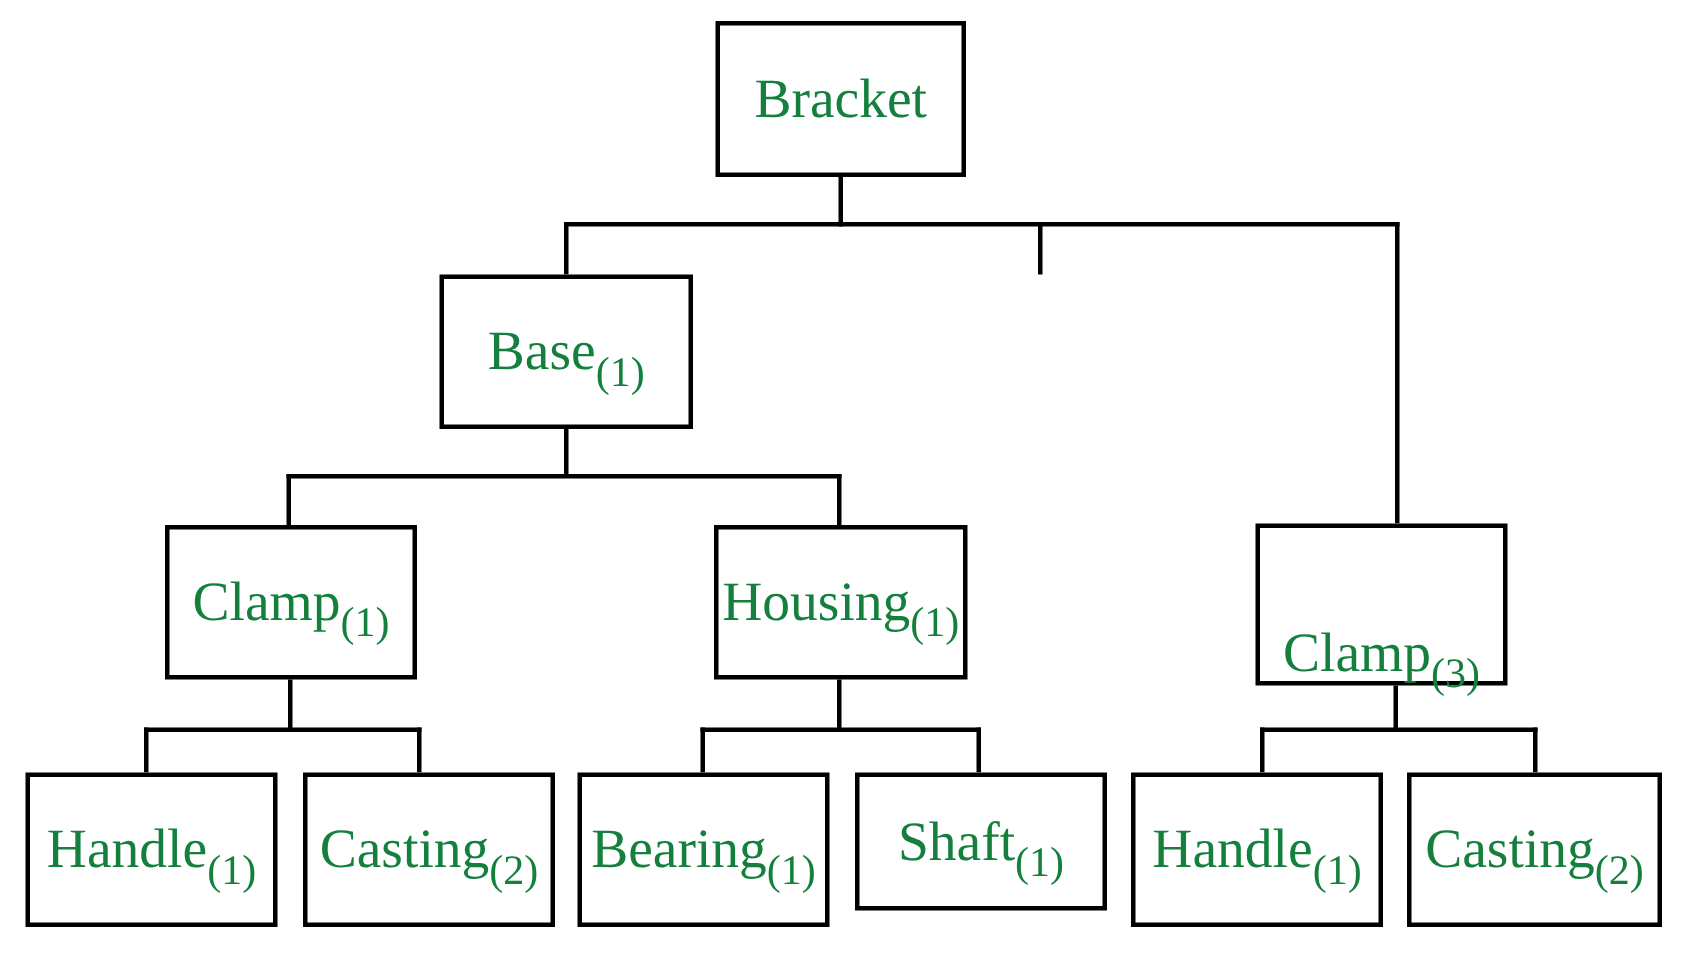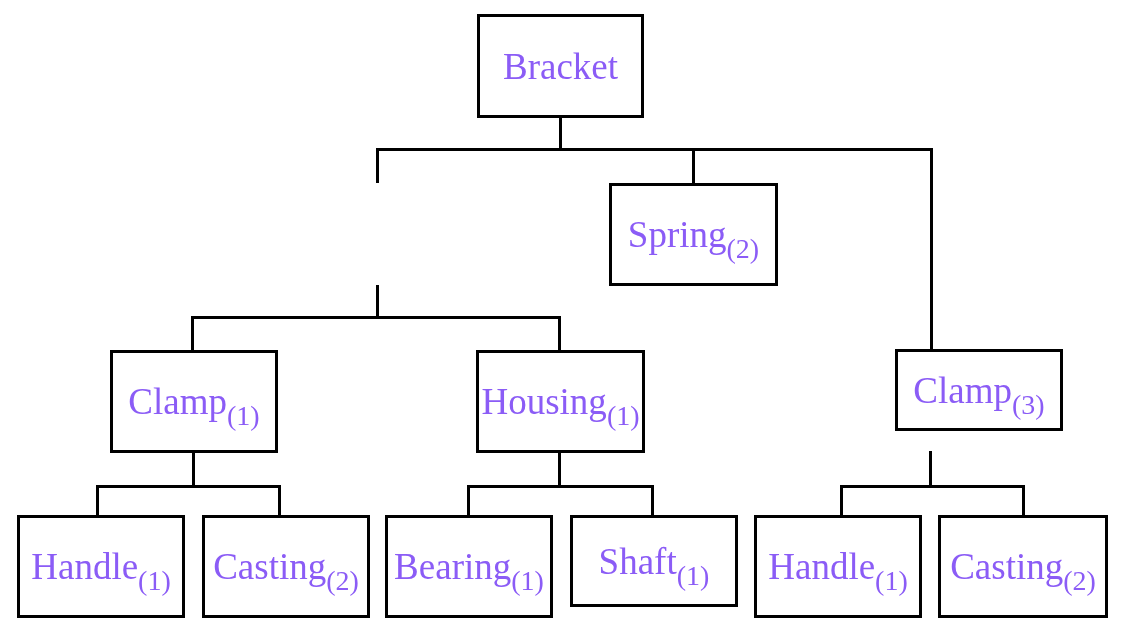--- a/index.html
+++ b/index.html
@@ -13,7 +13,7 @@
     height: 637px;
     background: #ffffff;
     font-family: "Liberation Serif", serif;
-    color: #8b5cf6;
+    color: #15803d;
     overflow: hidden;
   }
   .node {

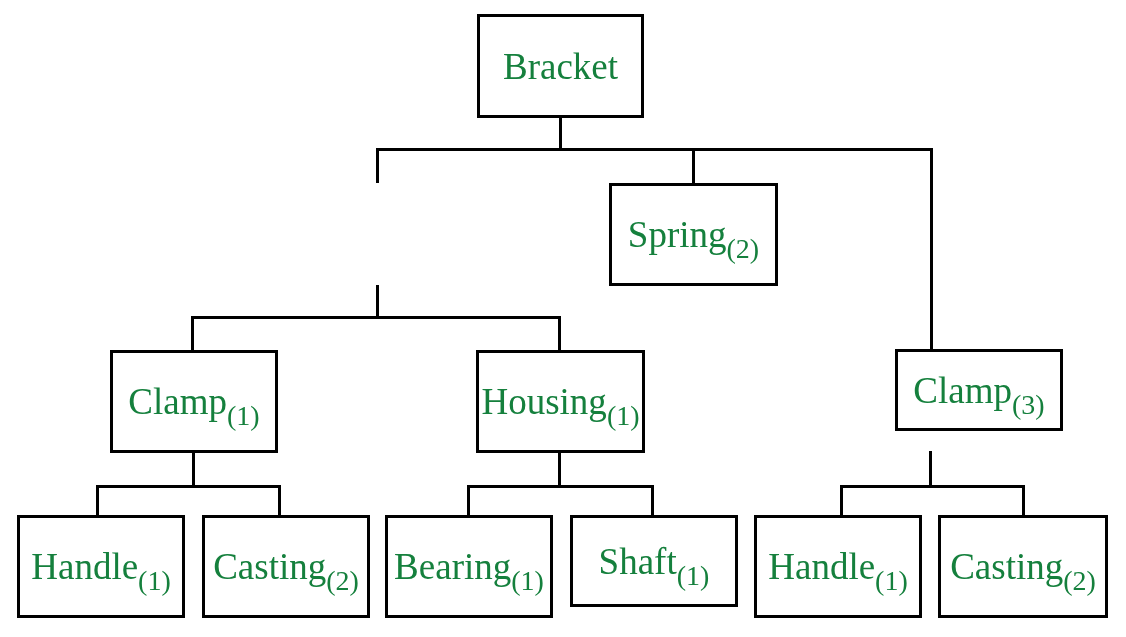--- a/index.html
+++ b/index.html
@@ -106,6 +106,9 @@
     <span><span>Bracket</span><span class="sub"></span></span>
   </div>
 
+  <div class="node" id="n-base">
+    <span><span>Base</span><span class="sub">(1)</span></span>
+  </div>
 
   <div class="node" id="n-spring">
     <span><span>Spring</span><span class="sub">(2)</span></span>

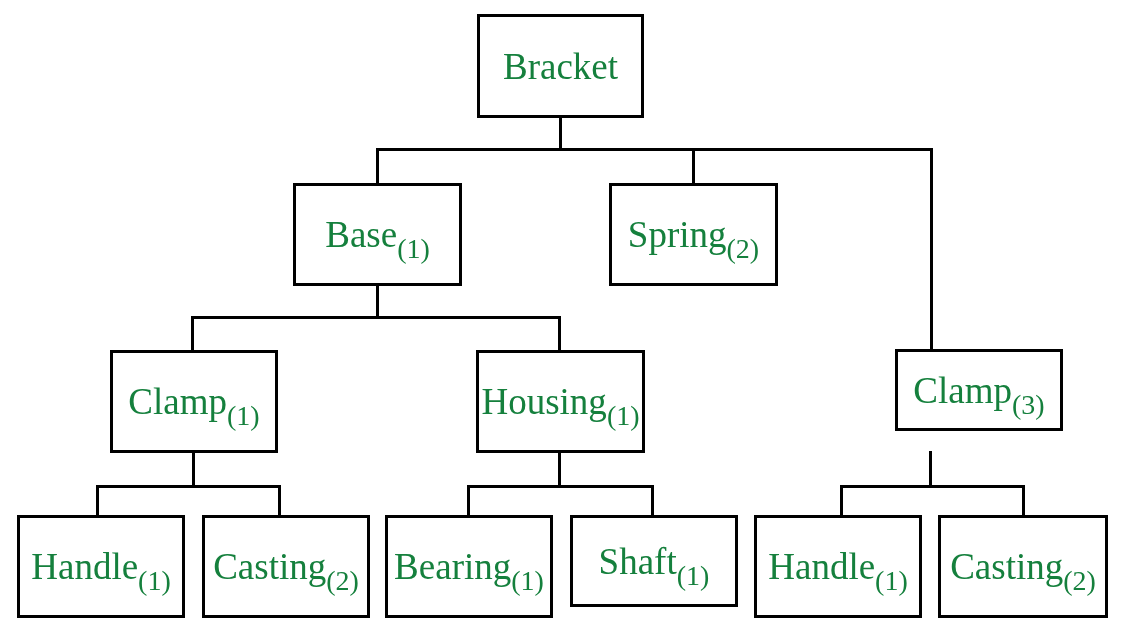--- a/index.html
+++ b/index.html
@@ -110,9 +110,6 @@
     <span><span>Base</span><span class="sub">(1)</span></span>
   </div>
 
-  <div class="node" id="n-spring">
-    <span><span>Spring</span><span class="sub">(2)</span></span>
-  </div>
 
   <div class="node" id="n-clamp1">
     <span><span>Clamp</span><span class="sub">(1)</span></span>

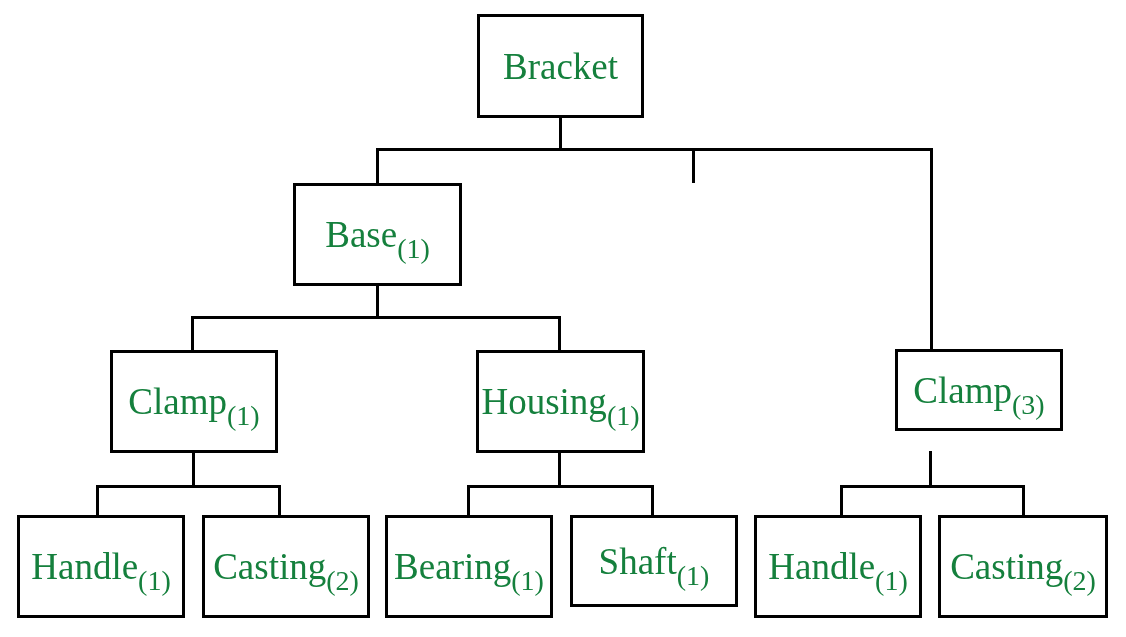--- a/index.html
+++ b/index.html
@@ -44,7 +44,7 @@
   #n-spring    { left: 609px; top: 183px; width: 169px; height: 103px; }
   #n-clamp1    { left: 110px; top: 350px; width: 168px; height: 103px; justify-content: center; }
   #n-housing   { left: 476px; top: 350px; width: 169px; height: 103px; }
-  #n-clamp3    { left: 895px; top: 349px; width: 168px; height: 82px; }
+  #n-clamp3    { left: 837px; top: 349px; width: 168px; height: 108px; align-items: flex-end; }
   #n-handle-l  { left: 17px;  top: 515px; width: 168px; height: 103px; }
   #n-casting-l { left: 202px; top: 515px; width: 168px; height: 103px; }
   #n-bearing   { left: 385px; top: 515px; width: 168px; height: 103px; justify-content: center; }

